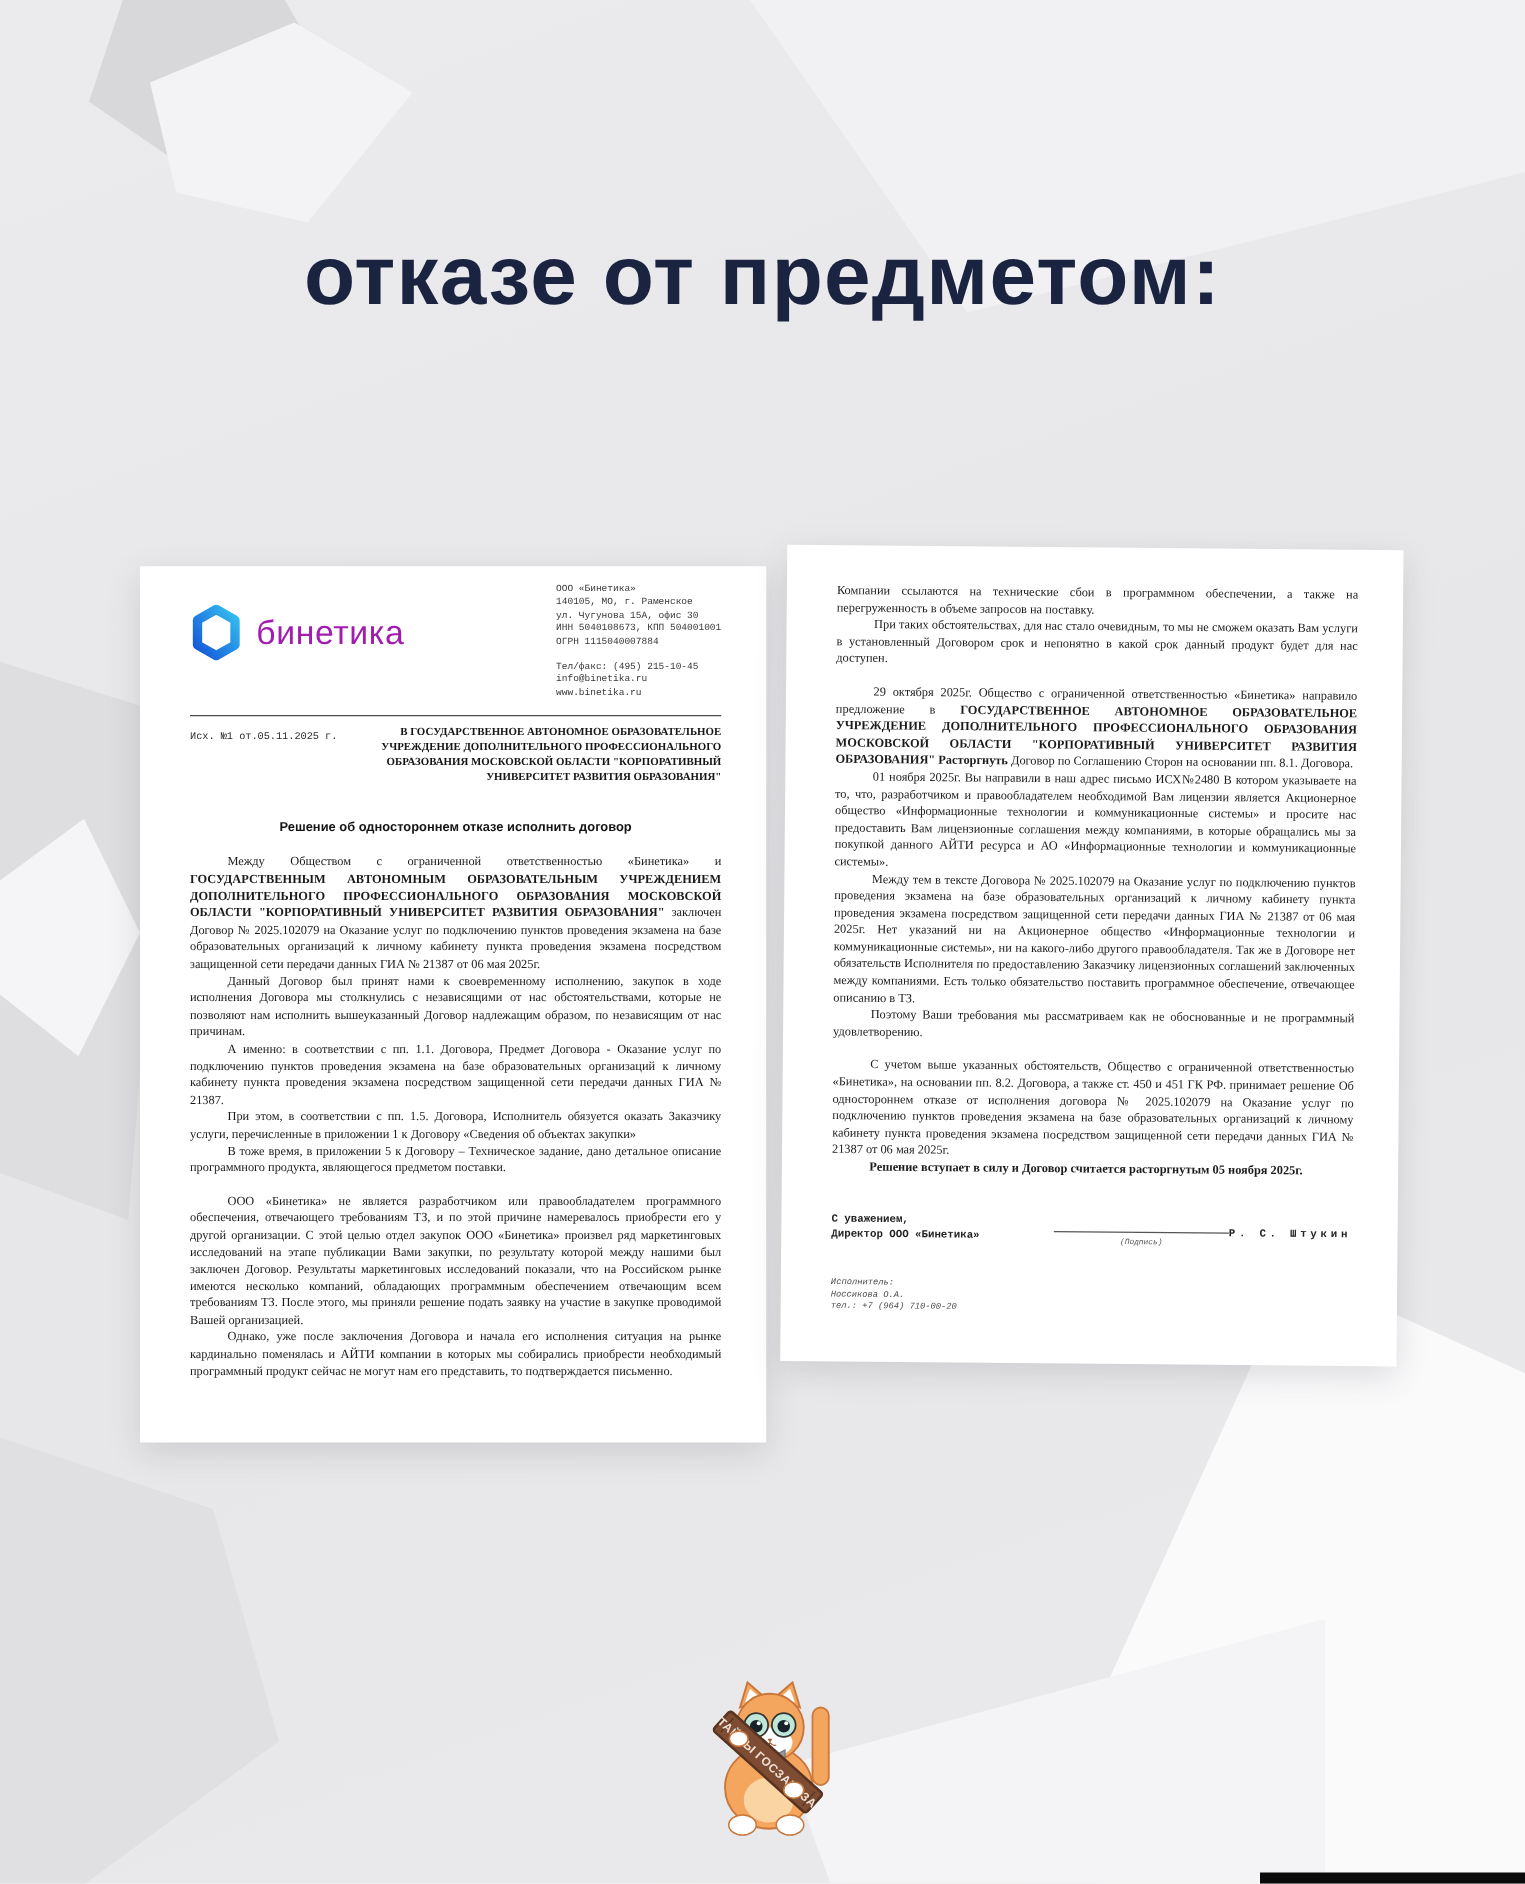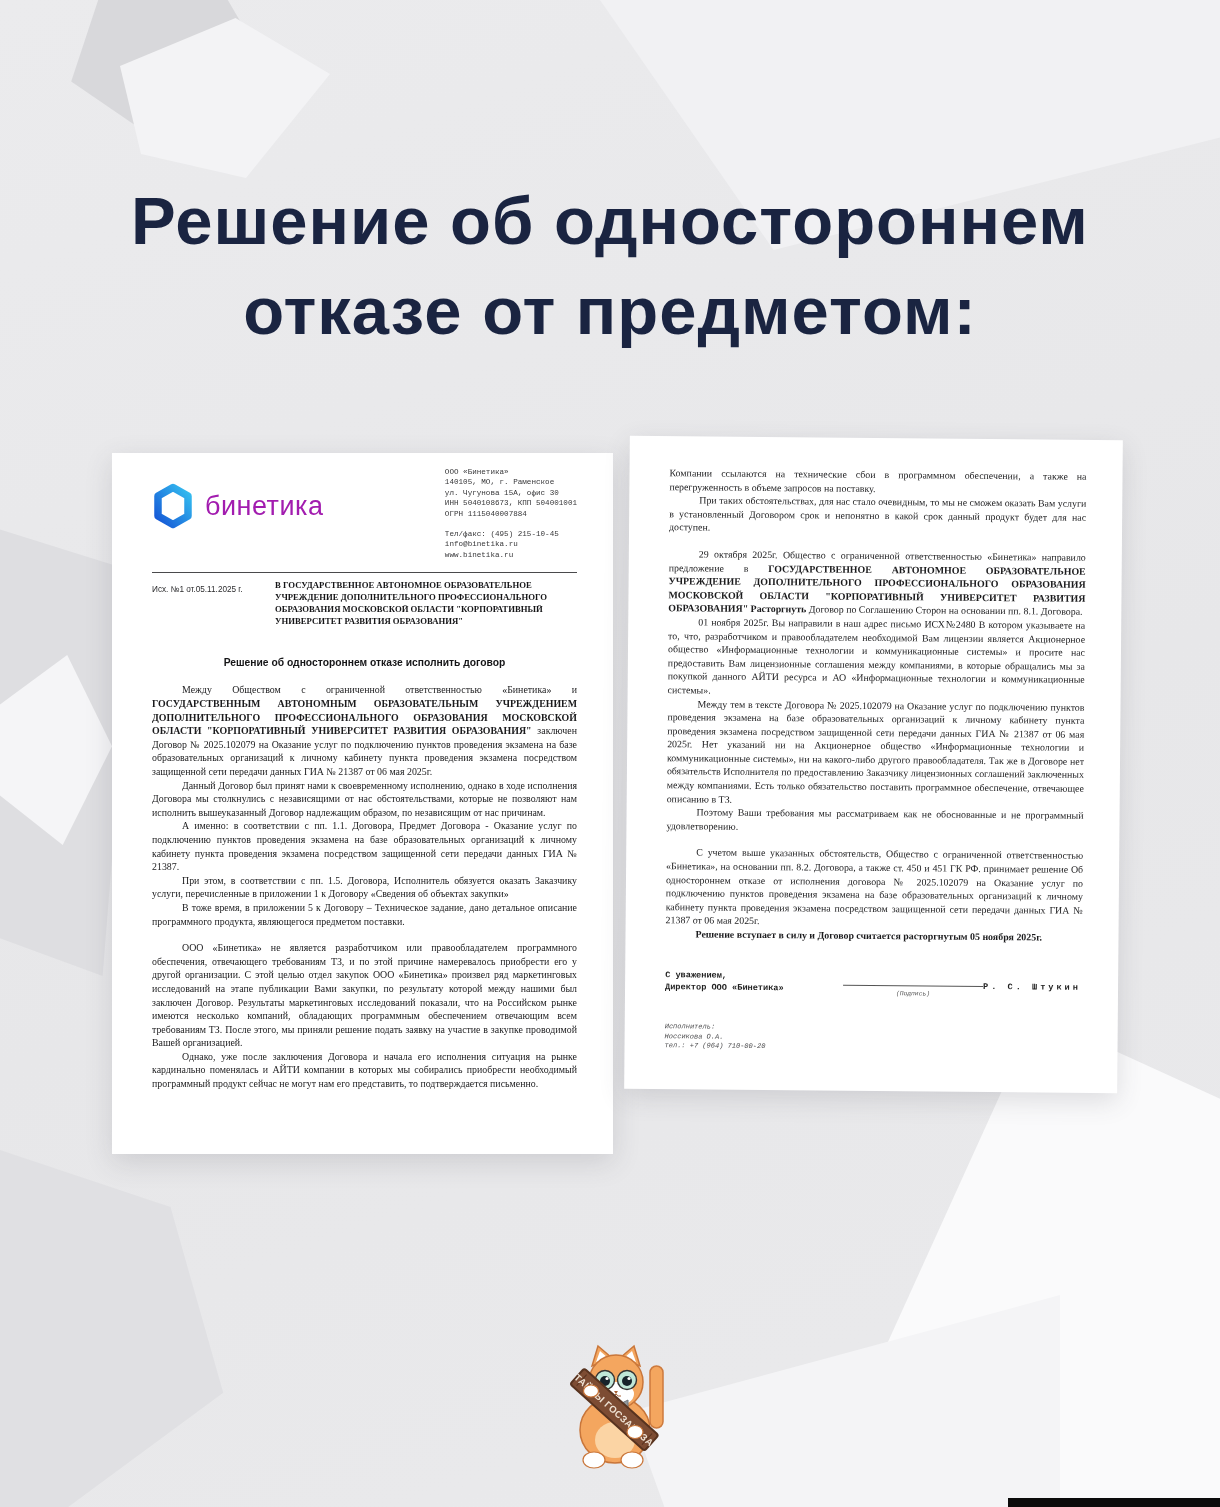--- a/index.html
+++ b/index.html
@@ -86,7 +86,6 @@
 <div class="bg bgF"></div>
 
 <div class="hero-title">
-  <div>Решение об одностороннем</div>
   <div>отказе от предметом:</div>
 </div>
 

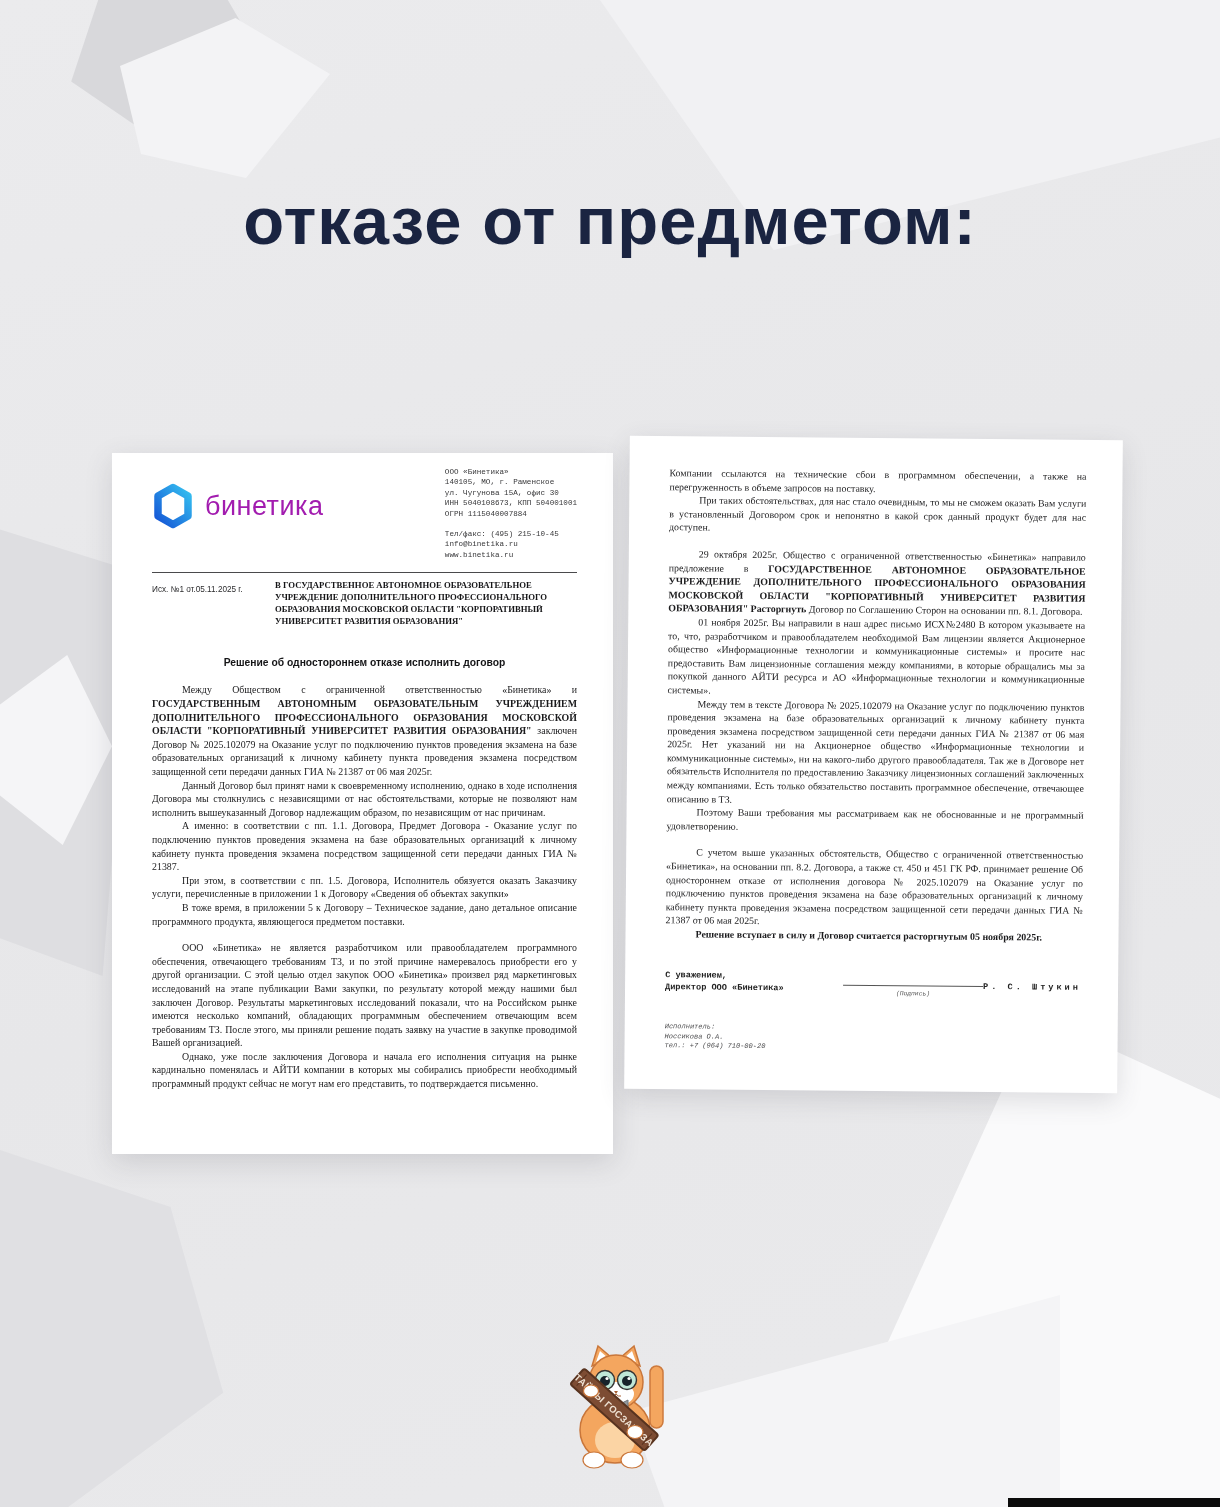--- a/index.html
+++ b/index.html
@@ -48,7 +48,7 @@
   .company-details .blk2{margin-top:10px;}
   .letterhead-rule{border:none;border-top:1.4px solid #4a4a4c;margin:12px 0 7px;}
   .ref-row{display:flex;justify-content:space-between;}
-  .ref-no{font-family:Liberation Sans, sans-serif;font-size:8.2px;color:#2c2c2e;margin-top:5px;white-space:nowrap;}
+  .ref-no{font-family:Liberation Mono, monospace;font-size:8.2px;color:#2c2c2e;margin-top:5px;white-space:nowrap;}
   .addressee{width:302px;font-family:"Liberation Serif",serif;font-weight:bold;
              font-size:8.7px;line-height:11.8px;text-align:left;color:#151517;}
   .doc-heading{font-family:Liberation Sans, sans-serif;text-align:center;font-weight:bold;

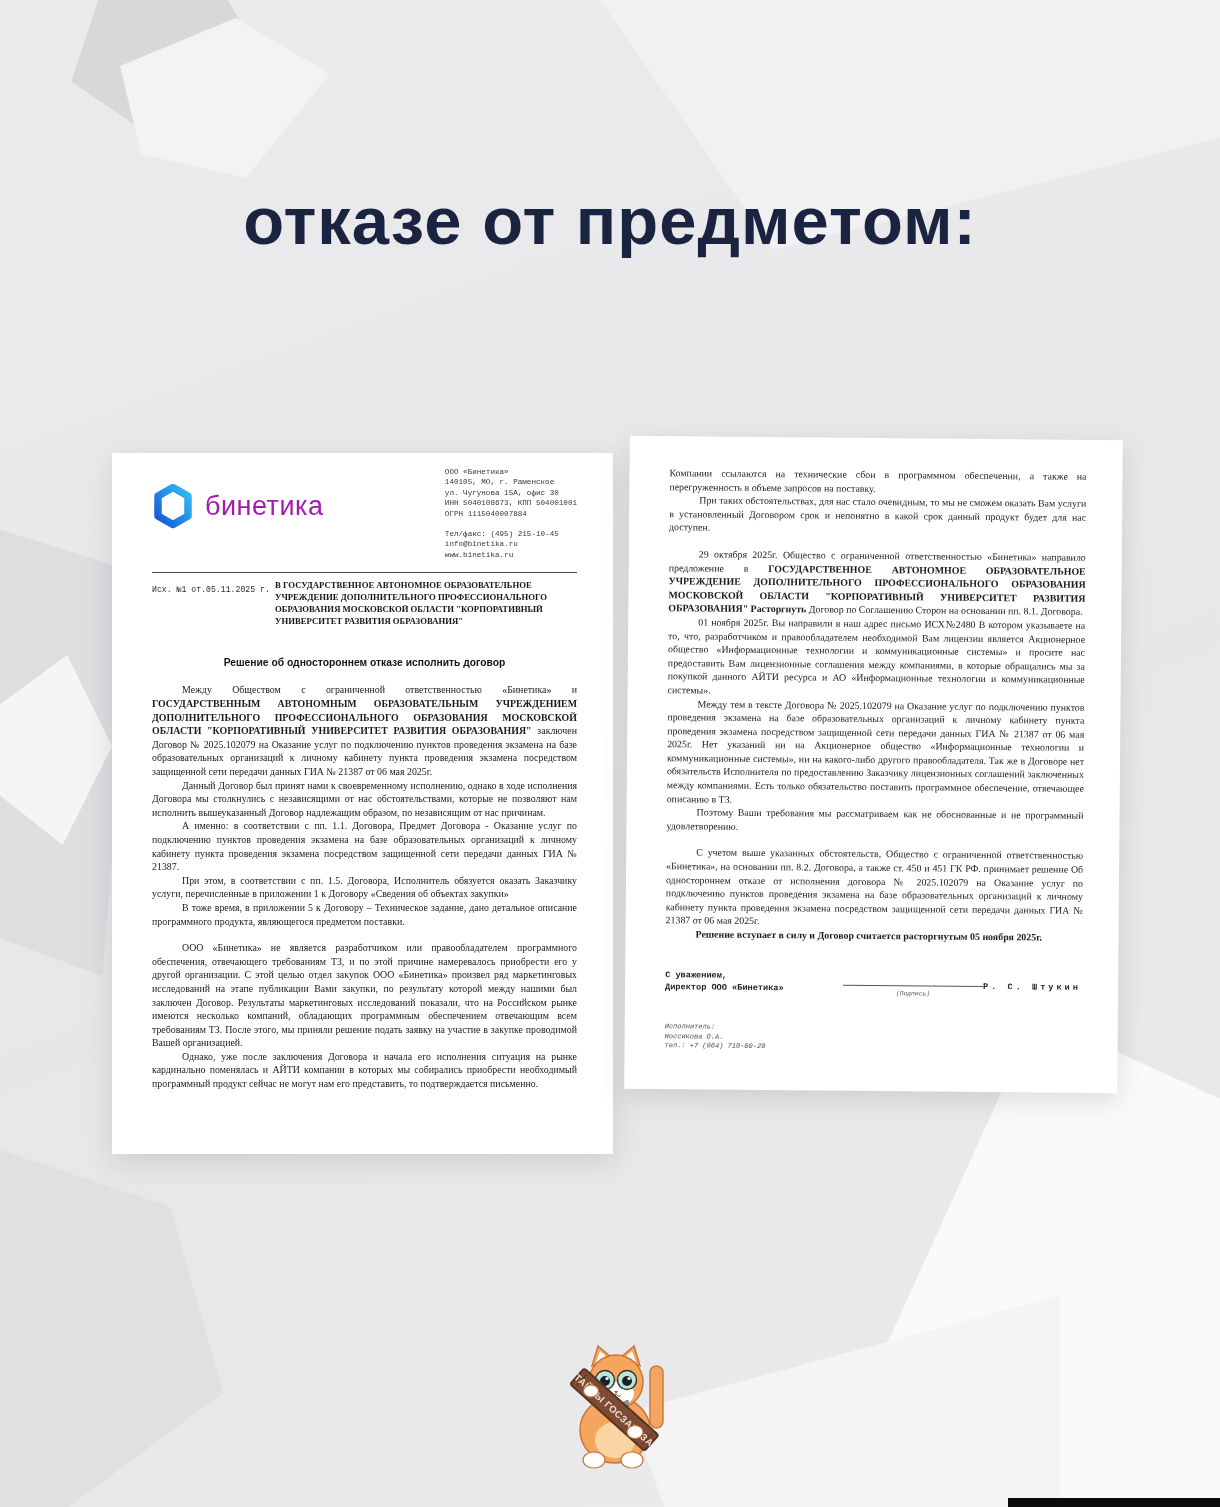--- a/index.html
+++ b/index.html
@@ -50,7 +50,7 @@
   .ref-row{display:flex;justify-content:space-between;}
   .ref-no{font-family:Liberation Mono, monospace;font-size:8.2px;color:#2c2c2e;margin-top:5px;white-space:nowrap;}
   .addressee{width:302px;font-family:"Liberation Serif",serif;font-weight:bold;
-             font-size:8.7px;line-height:11.8px;text-align:left;color:#151517;}
+             font-size:8.7px;line-height:11.8px;text-align:right;color:#151517;}
   .doc-heading{font-family:Liberation Sans, sans-serif;text-align:center;font-weight:bold;
                font-size:10.3px;margin:30px 0 15px;color:#151517;}
   

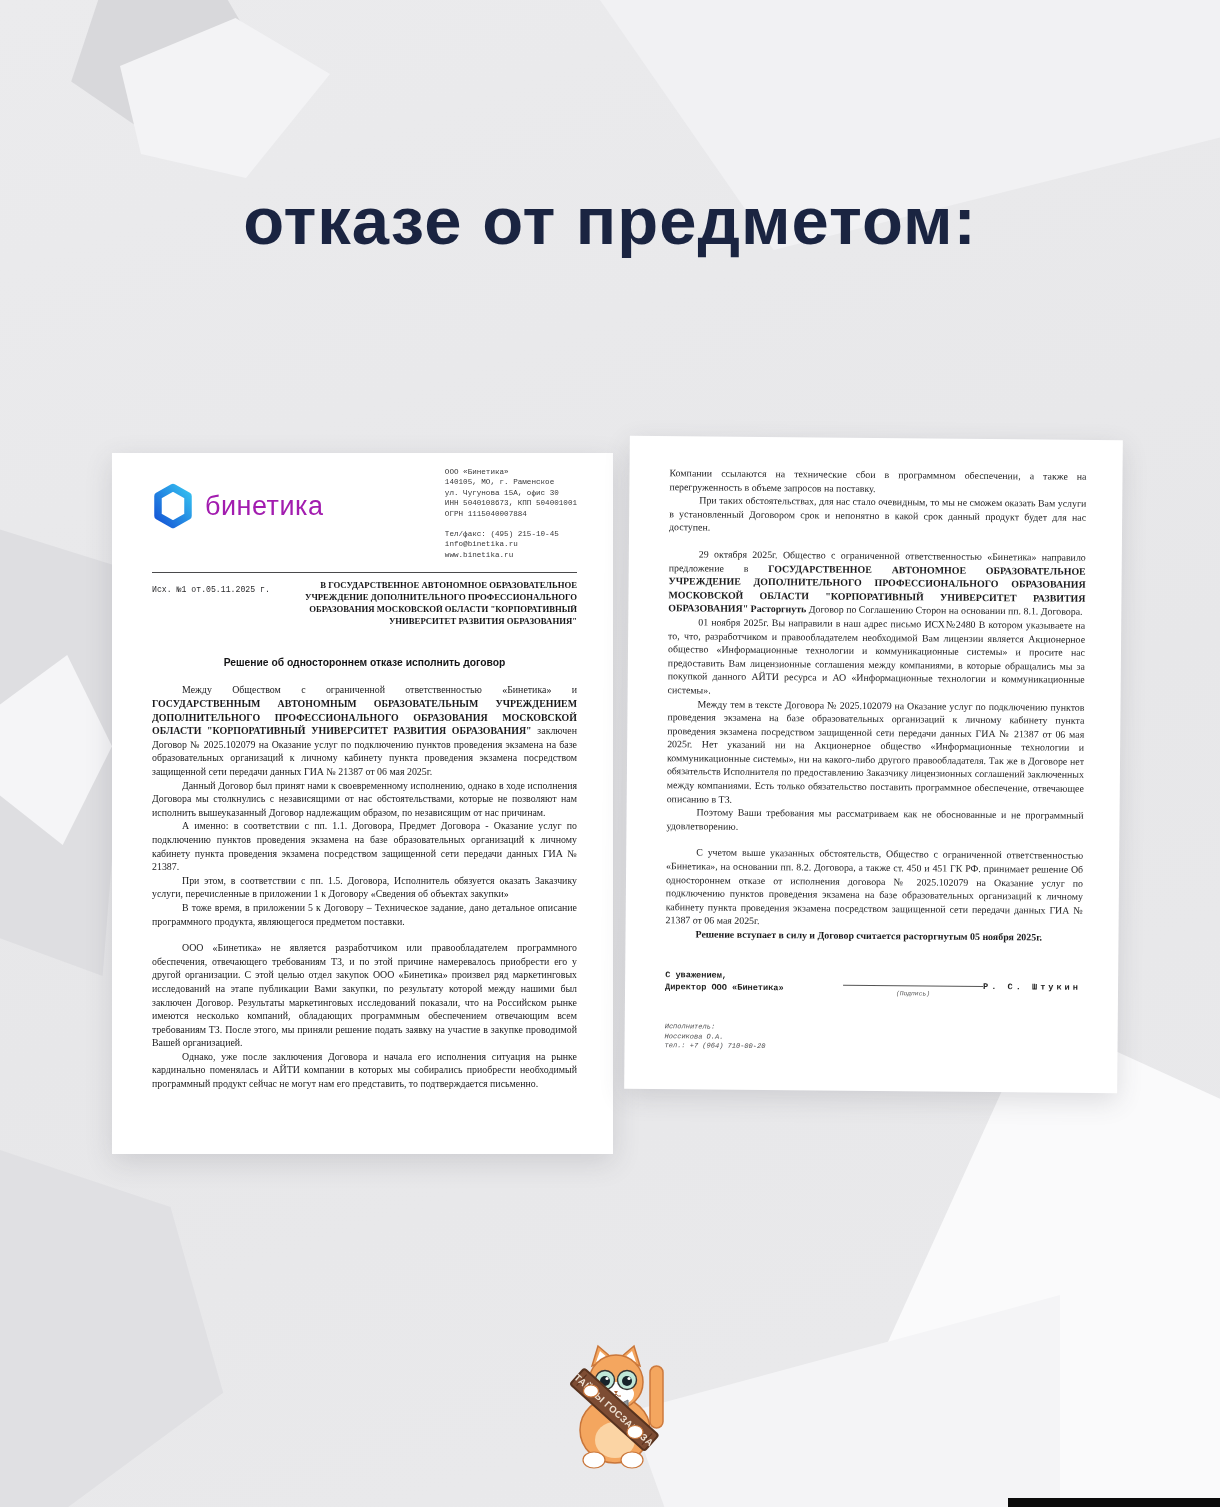--- a/index.html
+++ b/index.html
@@ -126,7 +126,7 @@
   <div class="doc-heading">Решение об одностороннем отказе исполнить договор</div>
   <div class="doc-body">
       <p class=""><span>Между Обществом с ограниченной ответственностью «Бинетика» и </span><b>ГОСУДАРСТВЕННЫМ АВТОНОМНЫМ ОБРАЗОВАТЕЛЬНЫМ УЧРЕЖДЕНИЕМ ДОПОЛНИТЕЛЬНОГО ПРОФЕССИОНАЛЬНОГО ОБРАЗОВАНИЯ МОСКОВСКОЙ ОБЛАСТИ "КОРПОРАТИВНЫЙ УНИВЕРСИТЕТ РАЗВИТИЯ ОБРАЗОВАНИЯ"</b><span> заключен Договор № 2025.102079 на Оказание услуг по подключению пунктов проведения экзамена на базе образовательных организаций к личному кабинету пункта проведения экзамена посредством защищенной сети передачи данных ГИА № 21387 от 06 мая 2025г.</span></p>
-      <p class=""><span>Данный Договор был принят нами к своевременному исполнению, однако в ходе исполнения Договора мы столкнулись с независящими от нас обстоятельствами, которые не позволяют нам исполнить вышеуказанный Договор надлежащим образом, по независящим от нас причинам.</span></p>
+      <p class=""><span>Данный Договор был принят нами к своевременному исполнению, закупок в ходе исполнения Договора мы столкнулись с независящими от нас обстоятельствами, которые не позволяют нам исполнить вышеуказанный Договор надлежащим образом, по независящим от нас причинам.</span></p>
       <p class=""><span>А именно: в соответствии с пп. 1.1. Договора, Предмет Договора - Оказание услуг по подключению пунктов проведения экзамена на базе образовательных организаций к личному кабинету пункта проведения экзамена посредством защищенной сети передачи данных ГИА № 21387.</span></p>
       <p class=""><span>При этом, в соответствии с пп. 1.5. Договора, Исполнитель обязуется оказать Заказчику услуги, перечисленные в приложении 1 к Договору «Сведения об объектах закупки»</span></p>
       <p class=""><span>В тоже время, в приложении 5 к Договору – Техническое задание, дано детальное описание программного продукта, являющегося предметом поставки.</span></p>

